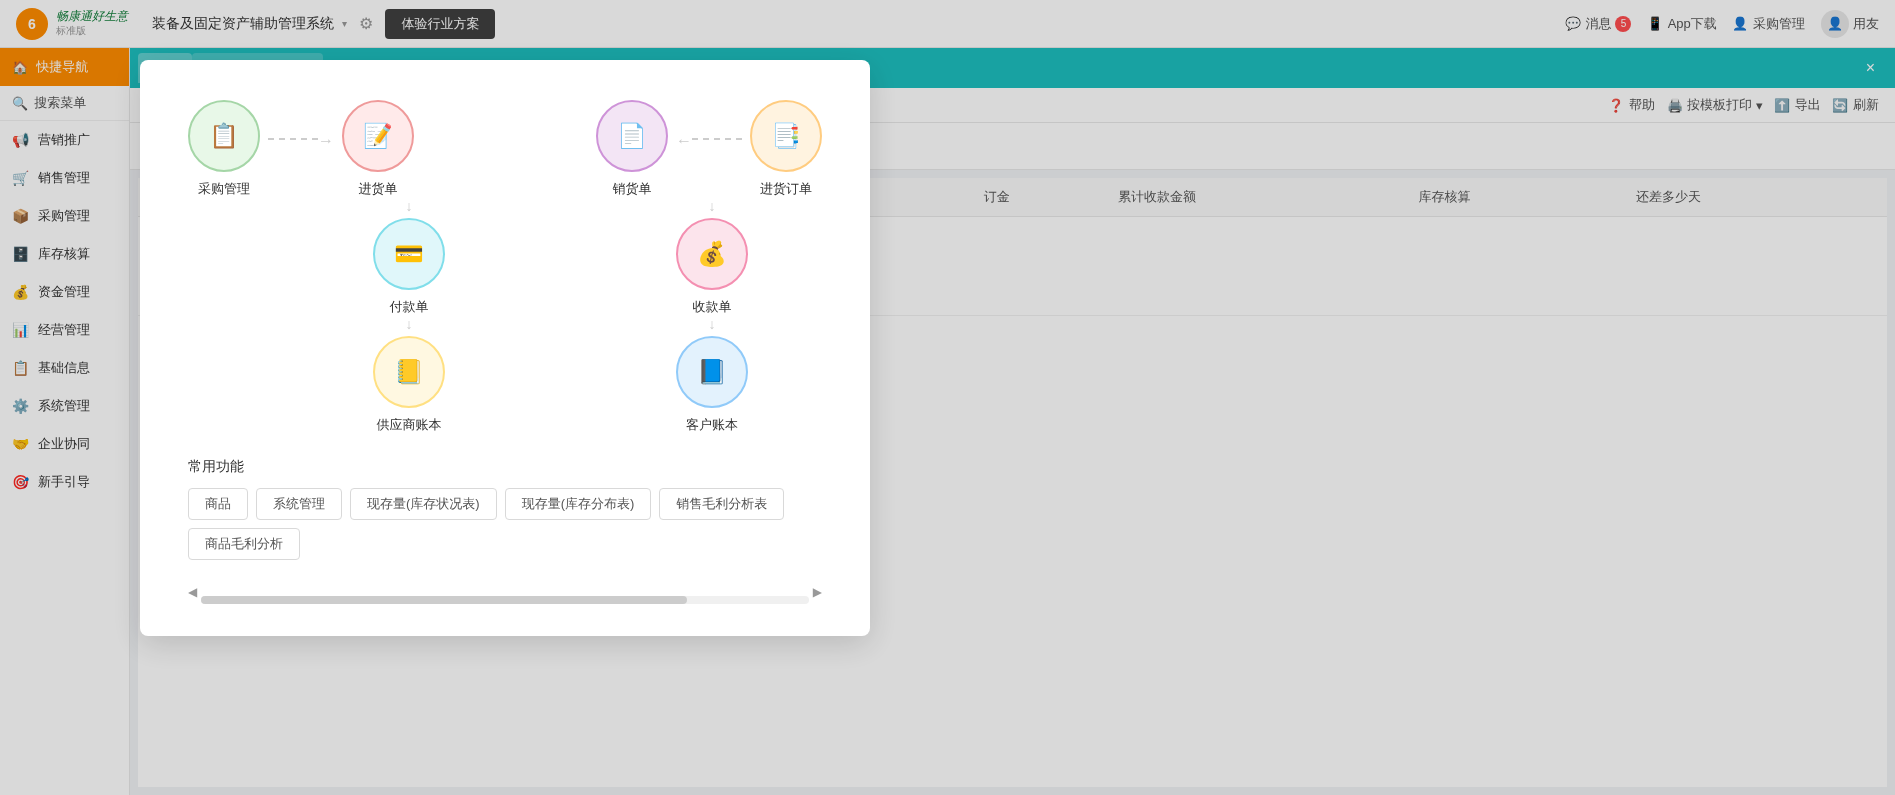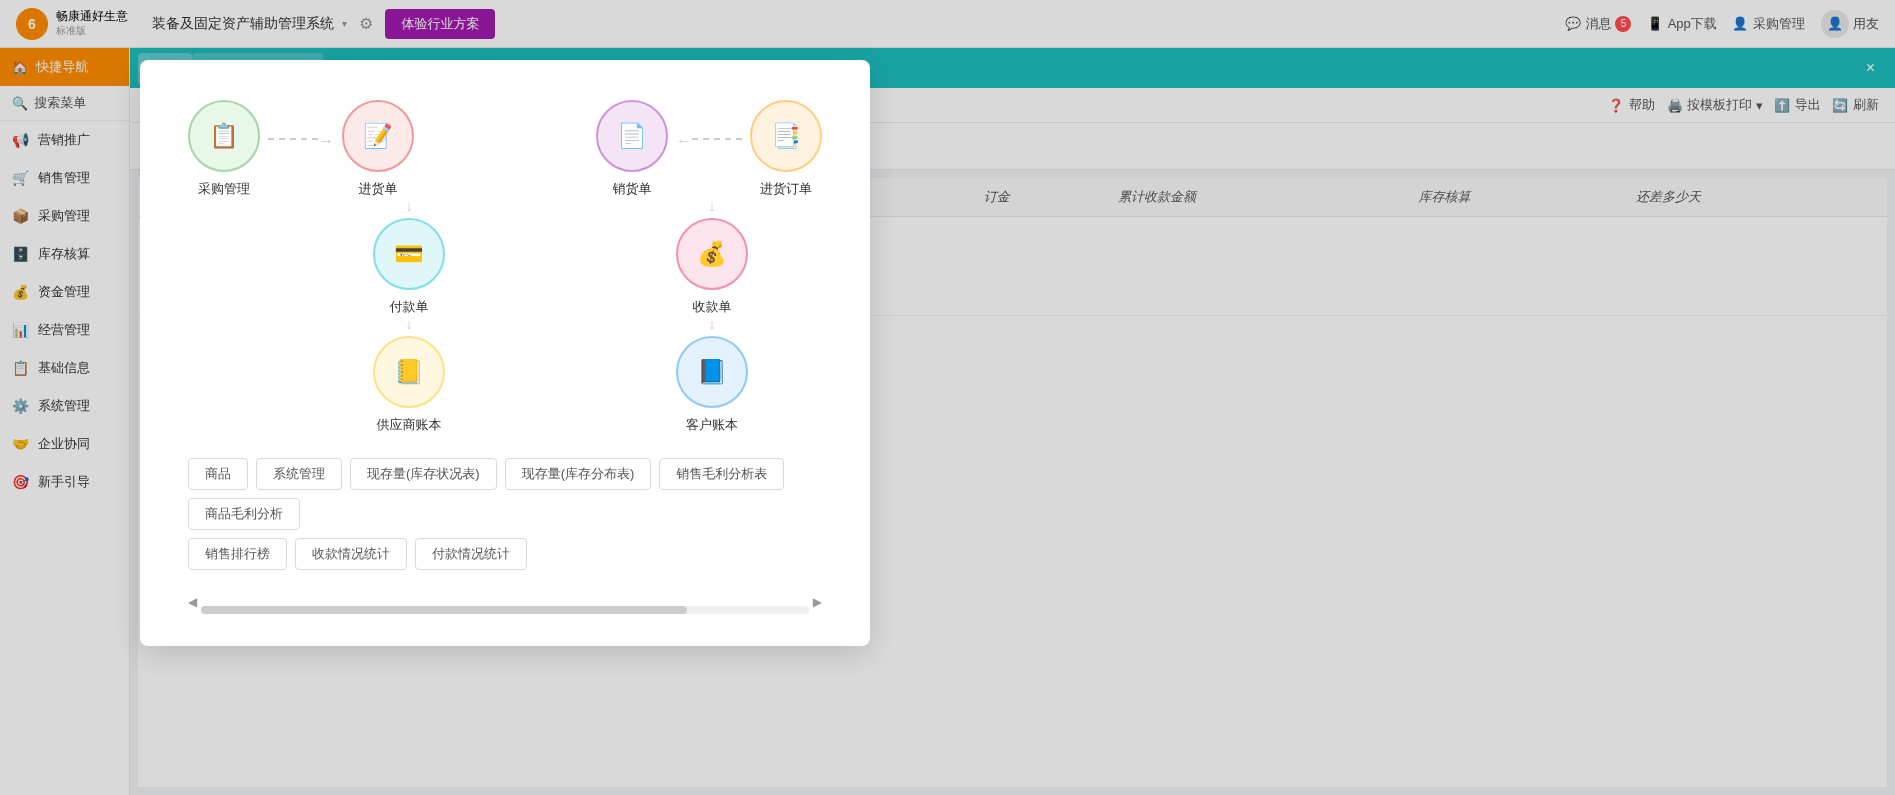--- a/index.html
+++ b/index.html
@@ -16,7 +16,7 @@
     
     .logo-area { display: flex; align-items: center; gap: 8px; min-width: 120px; }
     .logo-icon { width: 32px; height: 32px; background: #ff8c00; border-radius: 50%; display: flex; align-items: center; justify-content: center; color: white; font-size: 14px; font-weight: bold; }
-    .logo-text { font-size: 12px; color: #000000; line-height: 1.2; }
+    .logo-text { font-size: 12px; color: #15803d; line-height: 1.2; font-style: italic; }
     .logo-sub { font-size: 10px; color: #999; }
     .system-title { margin-left: 16px; font-size: 14px; color: #333; display: flex; align-items: center; gap: 8px; }
     .dropdown-arrow { color: #999; font-size: 10px; }

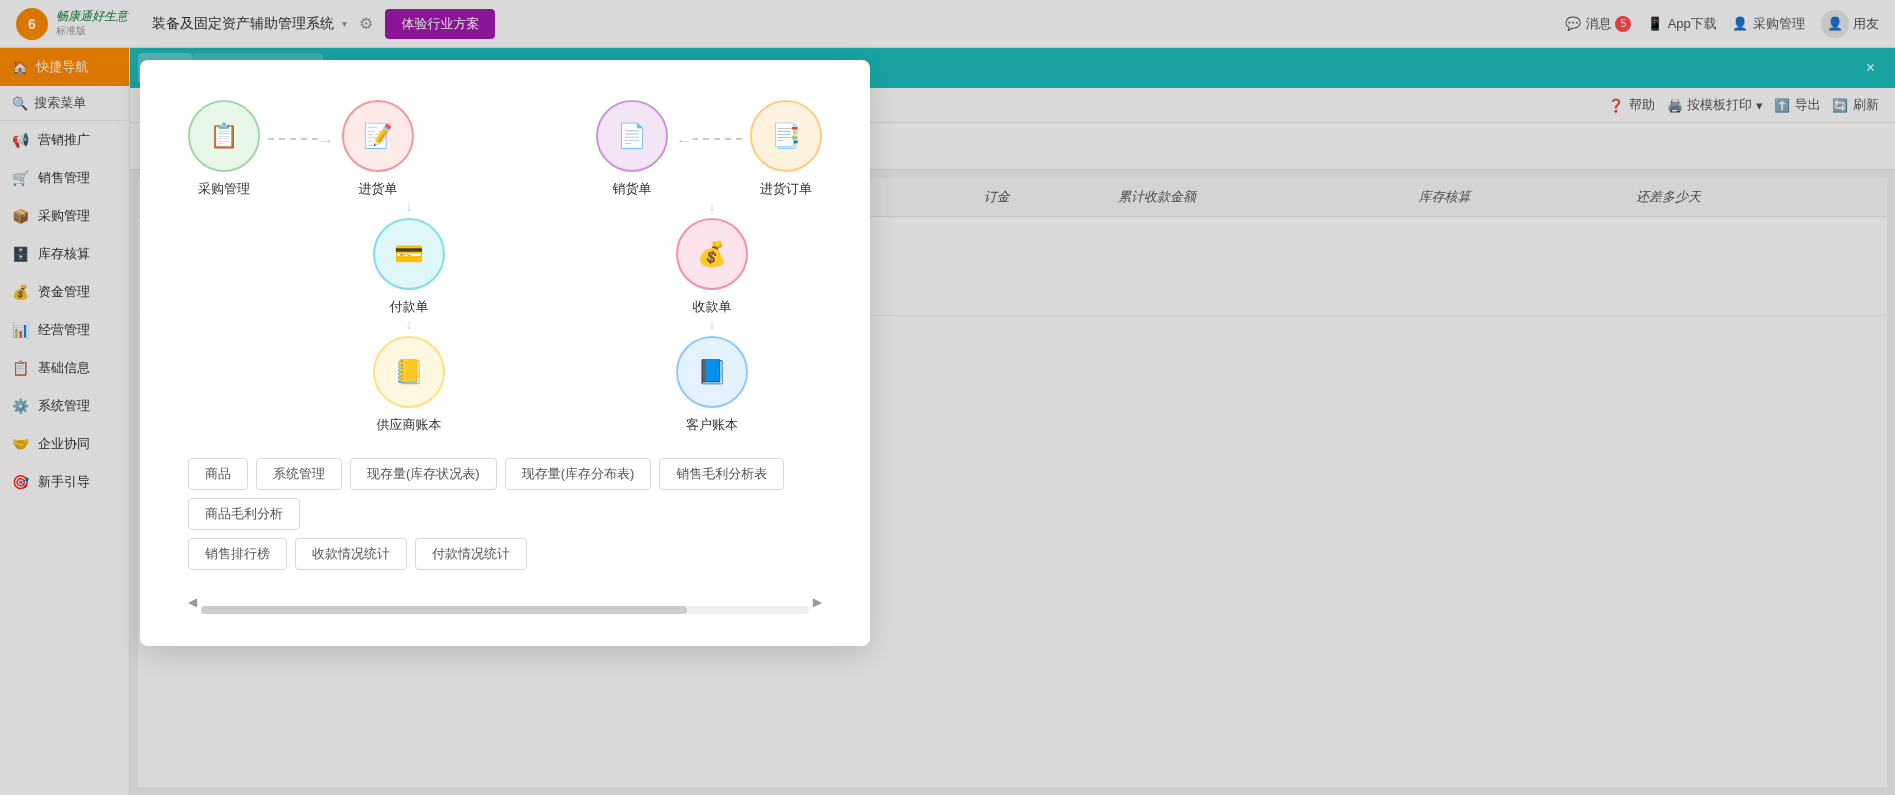--- a/index.html
+++ b/index.html
@@ -21,7 +21,7 @@
     .system-title { margin-left: 16px; font-size: 14px; color: #333; display: flex; align-items: center; gap: 8px; }
     .dropdown-arrow { color: #999; font-size: 10px; }
     .settings-icon { color: #999; font-size: 16px; cursor: pointer; margin-left: 4px; }
-    .trial-btn { background: #a21caf; color: white; border: none; padding: 6px 16px; border-radius: 4px; cursor: pointer; font-size: 13px; margin-left: 12px; }
+    .trial-btn { background: #404040; color: white; border: none; padding: 6px 16px; border-radius: 4px; cursor: pointer; font-size: 13px; margin-left: 12px; }
     .top-right { margin-left: auto; display: flex; align-items: center; gap: 16px; }
     .top-right-item { display: flex; align-items: center; gap: 4px; color: #555; font-size: 13px; cursor: pointer; }
     .badge { background: #ff4d4f; color: white; border-radius: 50%; width: 16px; height: 16px; font-size: 10px; display: flex; align-items: center; justify-content: center; }

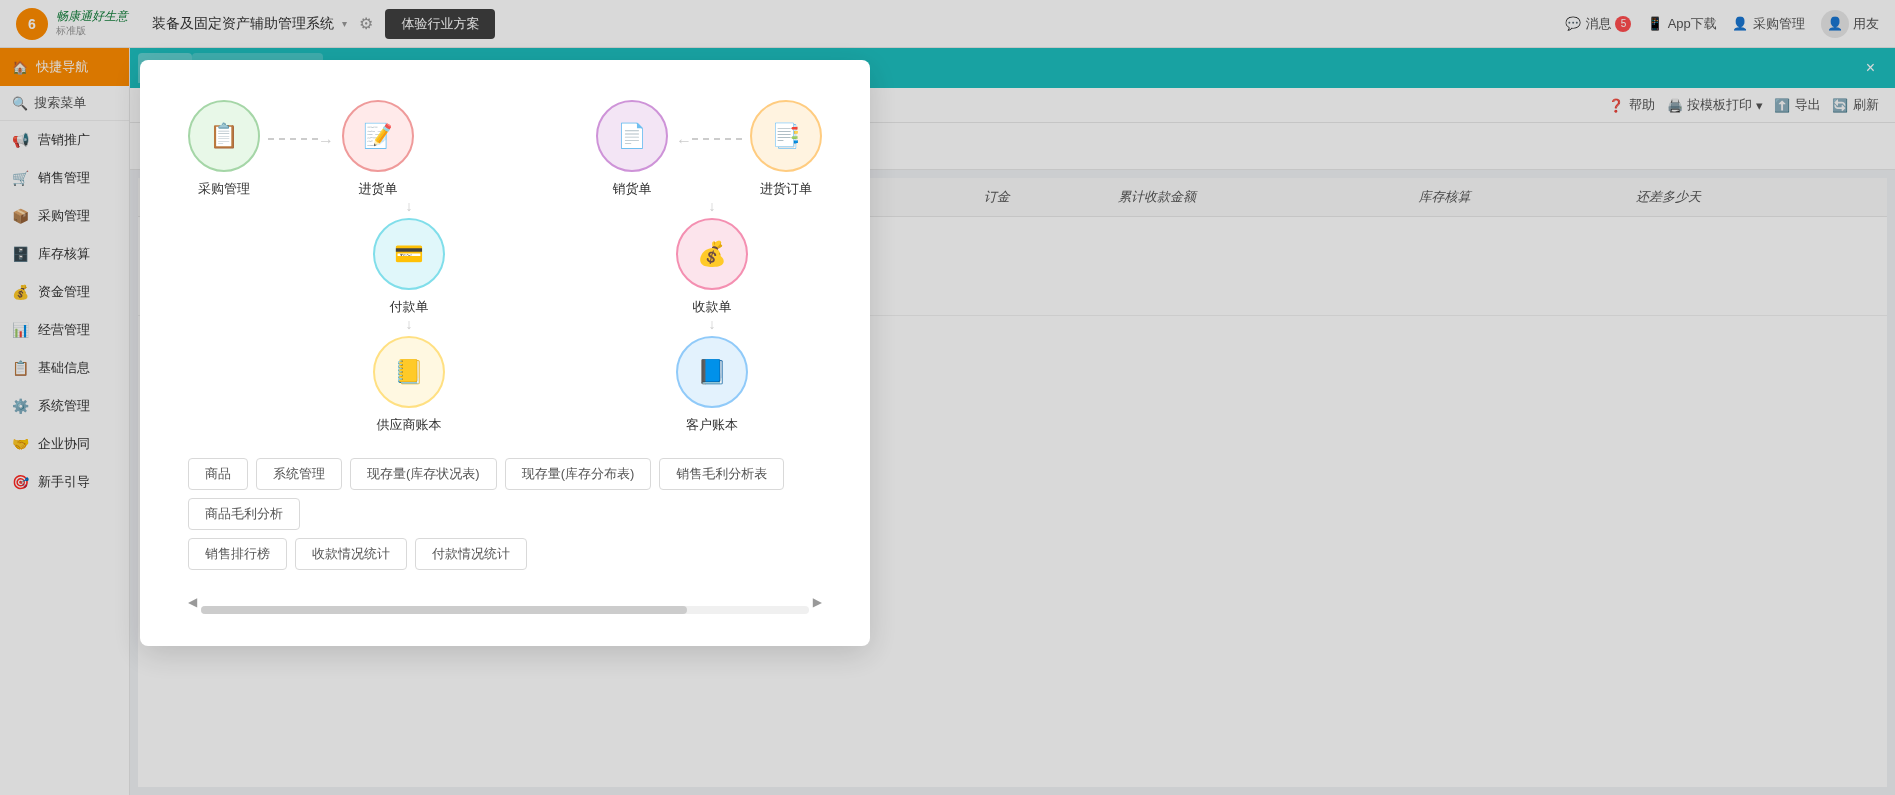--- a/index.html
+++ b/index.html
@@ -51,7 +51,7 @@
 
     
     .table-container { background: white; margin: 8px; flex: 1; overflow: auto; }
-    table { width: 100%; border-collapse: collapse; font-style: italic; }
+    table { width: 100%; border-collapse: collapse; }
     th { background: #fafafa; padding: 10px 8px; text-align: left; font-weight: normal; color: #555; border-bottom: 1px solid #e8e8e8; font-size: 13px; white-space: nowrap; }
     td { padding: 10px 8px; border-bottom: 1px solid #f0f0f0; font-size: 13px; }
     .no-data { text-align: left; color: #999; padding: 40px; }

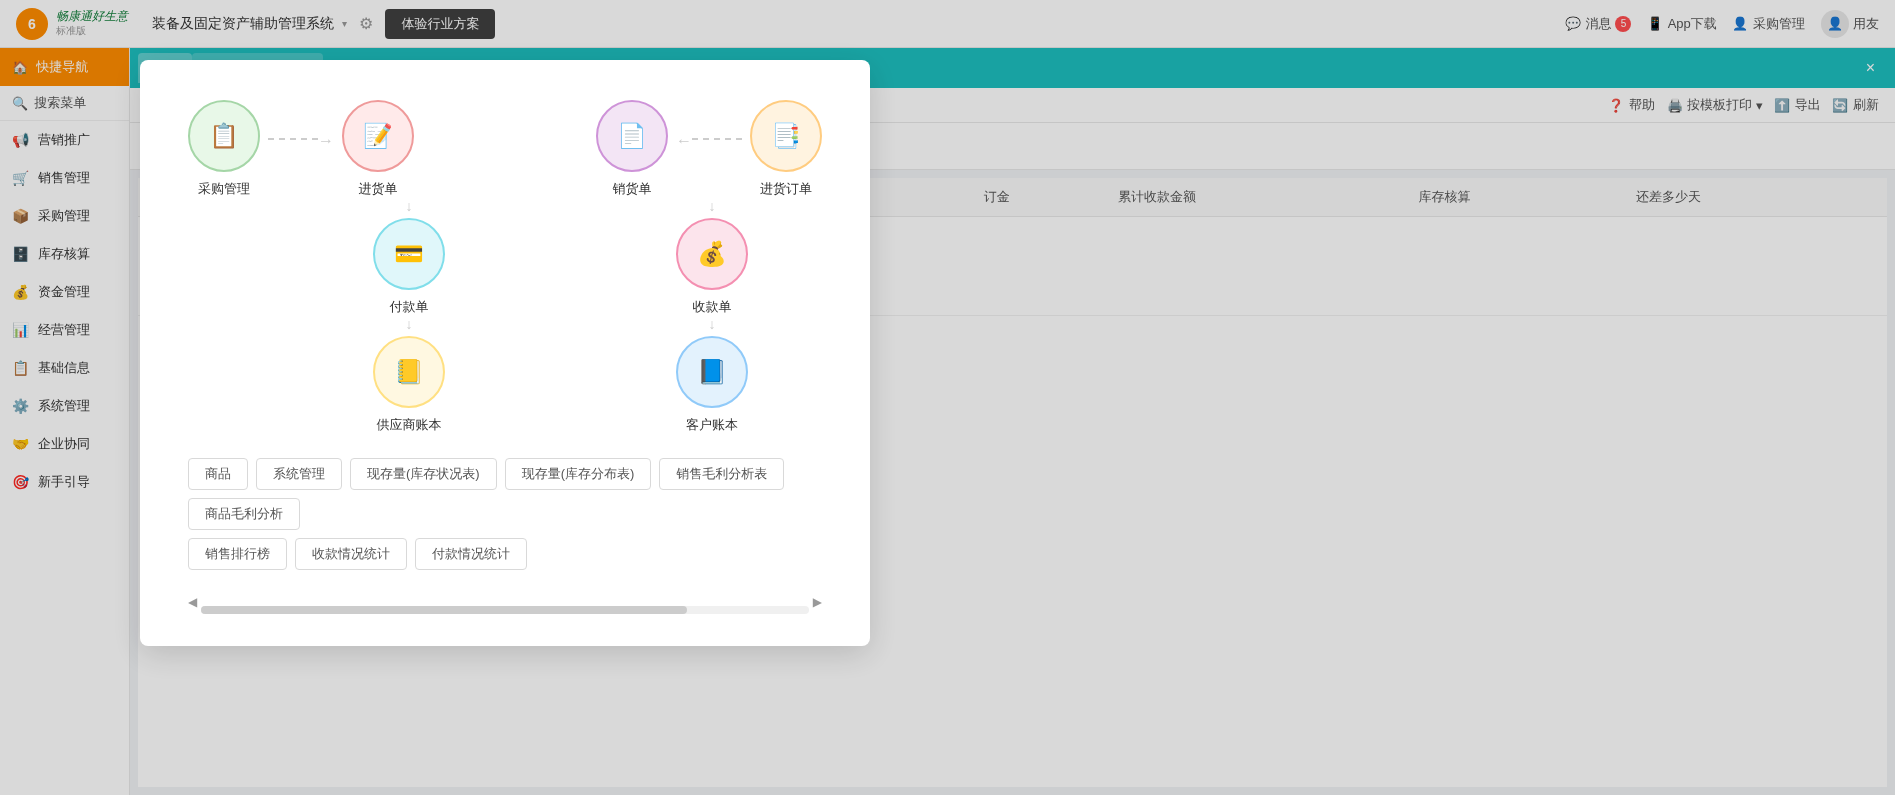--- a/index.html
+++ b/index.html
@@ -348,6 +348,7 @@
     </div>
 
     <div class="common-functions" style="padding: 0 24px 12px;">
+      <div class="common-title">常用功能</div>
       <div class="func-buttons">
         <button class="func-btn">商品</button>
         <button class="func-btn">系统管理</button>

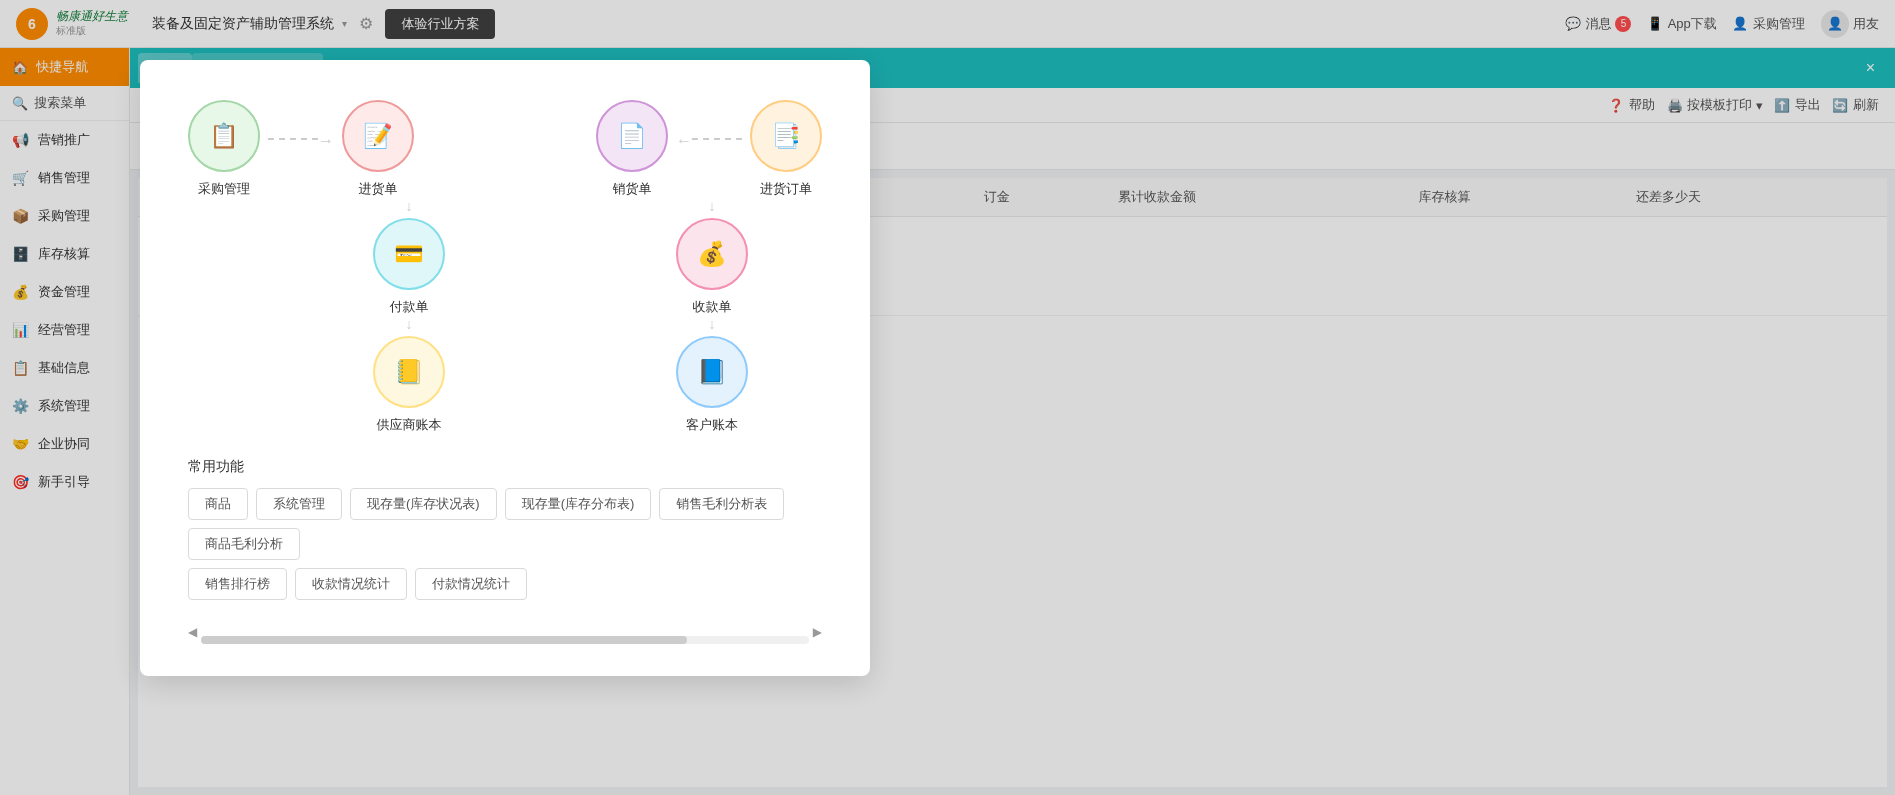--- a/index.html
+++ b/index.html
@@ -357,11 +357,6 @@
         <button class="func-btn">销售毛利分析表</button>
         <button class="func-btn">商品毛利分析</button>
       </div>
-      <div class="func-buttons" style="margin-top:8px;">
-        <button class="func-btn">销售排行榜</button>
-        <button class="func-btn">收款情况统计</button>
-        <button class="func-btn">付款情况统计</button>
-      </div>
     </div>
 
     <div class="scrollbar-container" style="padding: 0 24px 8px;">

